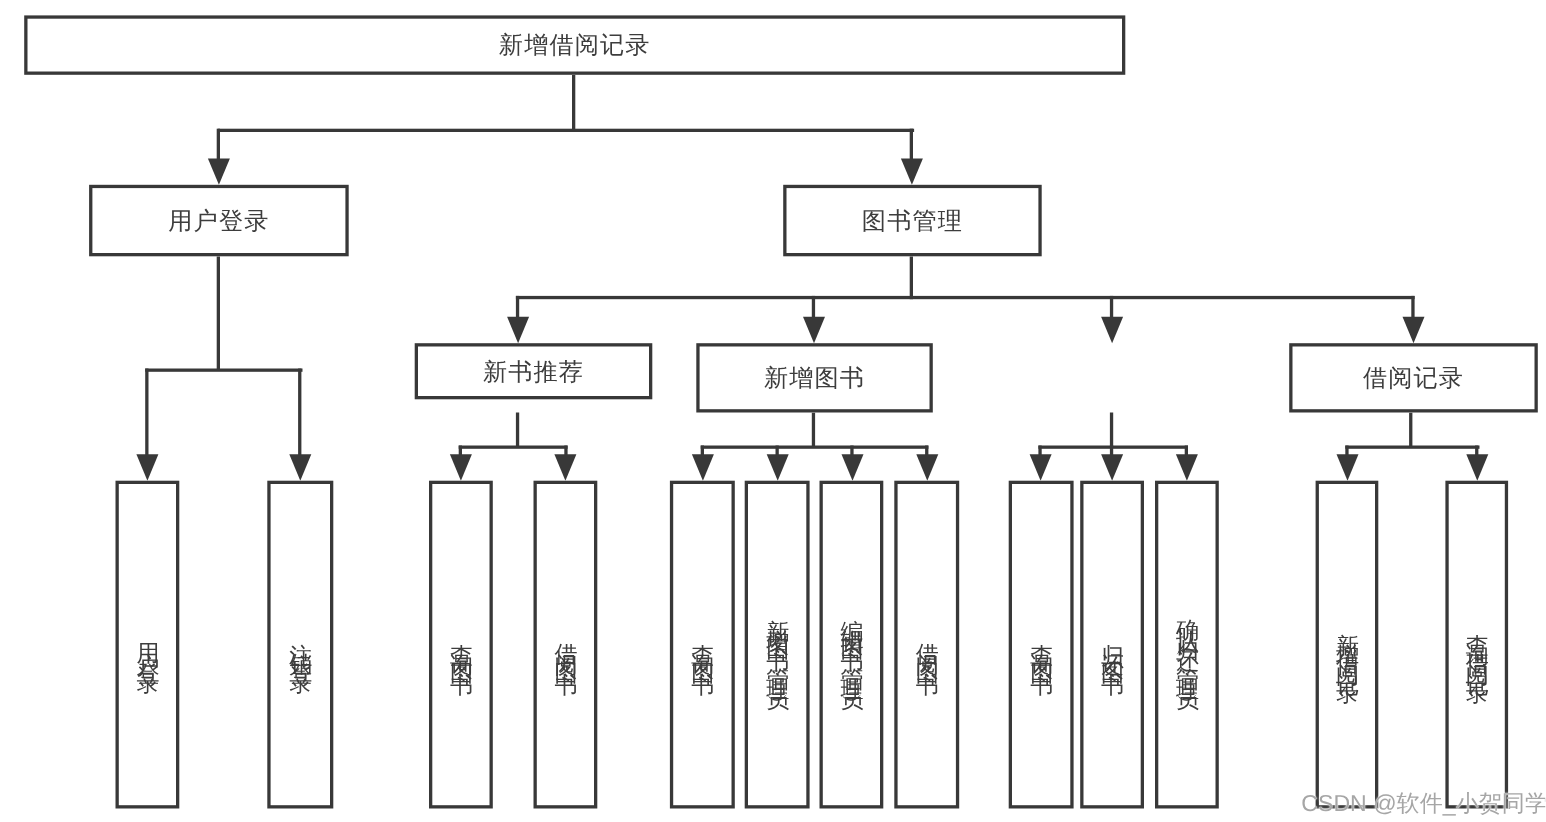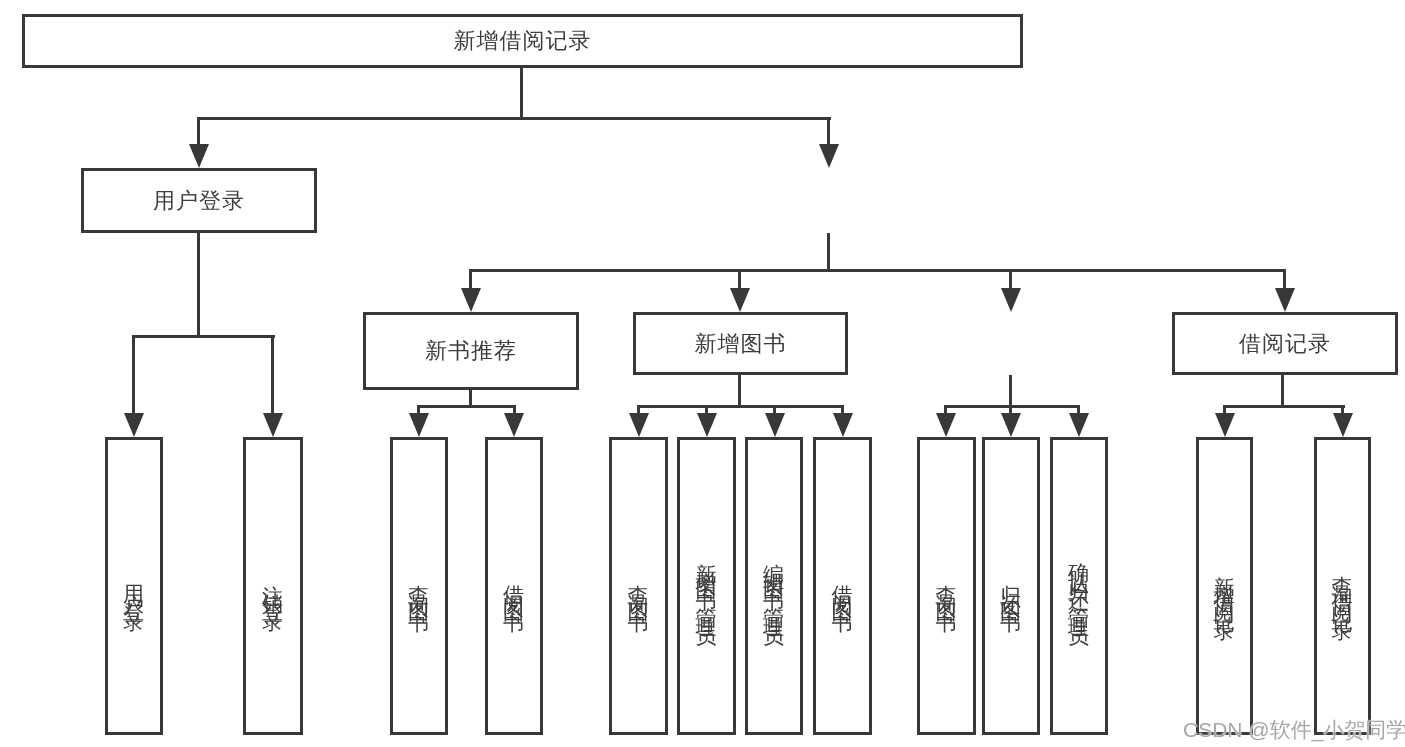--- a/index.html
+++ b/index.html
@@ -43,6 +43,9 @@
 
   <div class="box" style="left:81px;top:168px;width:236px;height:65px;">
     <span>用户登录</span>
+  </div>
+  <div class="box" style="left:712px;top:168px;width:235px;height:65px;">
+    <span>图书管理</span>
   </div>
 
   <div class="box" style="left:363px;top:312px;width:216px;height:78px;">

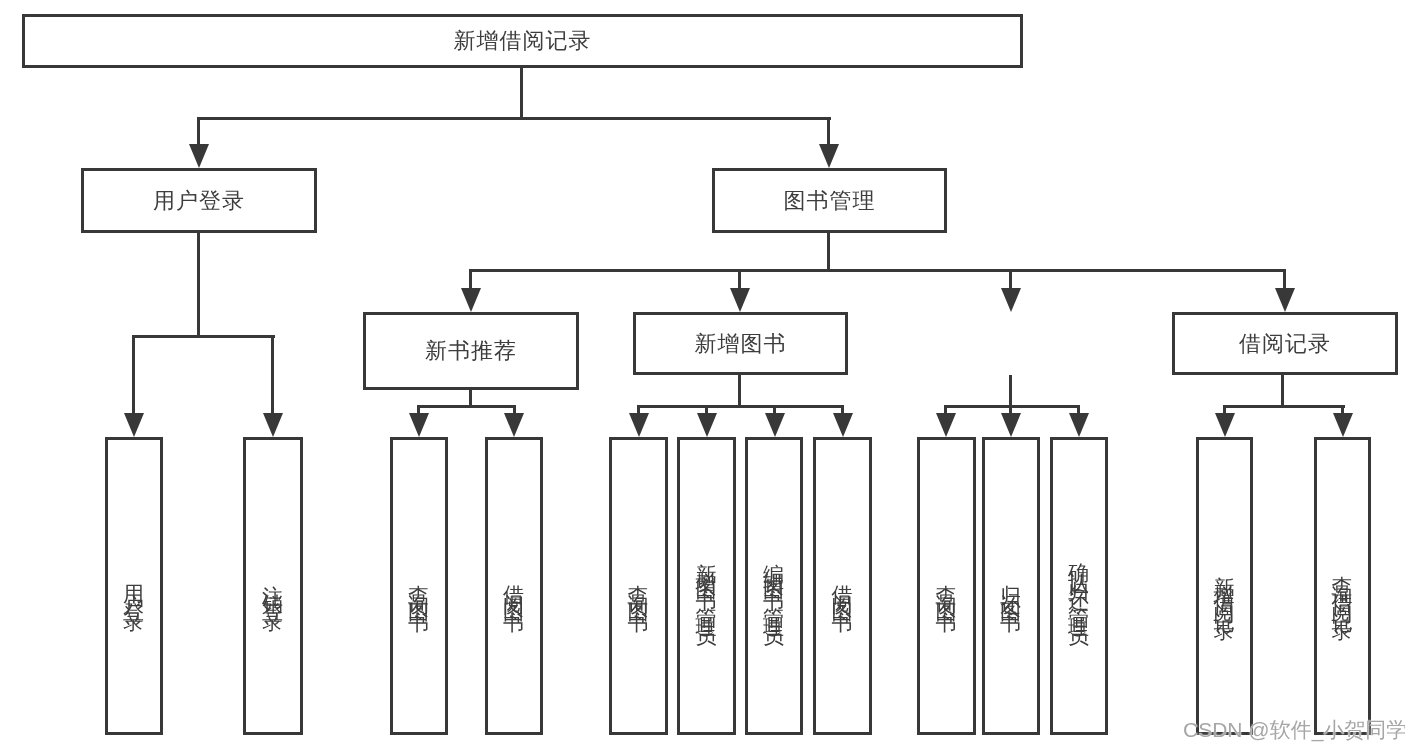--- a/index.html
+++ b/index.html
@@ -48,7 +48,7 @@
     <span>图书管理</span>
   </div>
 
-  <div class="box" style="left:363px;top:312px;width:216px;height:78px;">
+  <div class="box" style="left:377px;top:312px;width:216px;height:51px;">
     <span>新书推荐</span>
   </div>
   <div class="box" style="left:633px;top:312px;width:215px;height:63px;">

